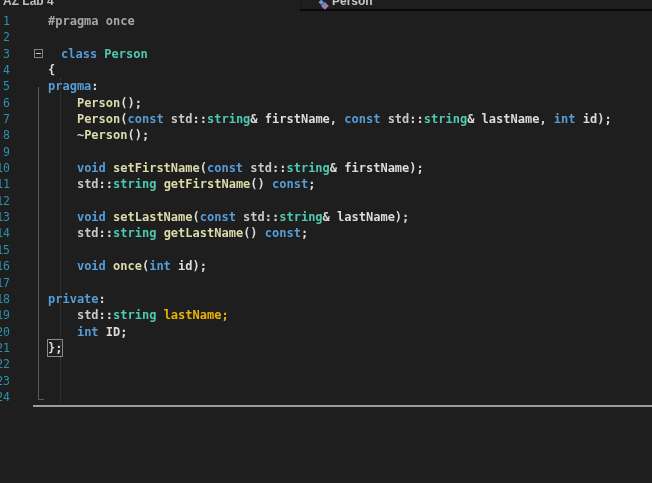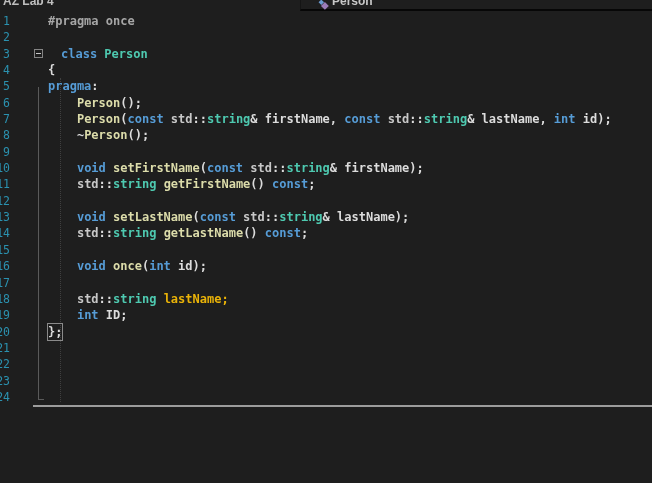--- a/index.html
+++ b/index.html
@@ -138,6 +138,7 @@
       <div class="code-line"></div>
       <div class="code-line"><span style="color: rgb(220, 220, 220);">    </span><span style="color: rgb(86, 156, 214);">void </span><span style="color: rgb(220, 220, 170);">once</span><span style="color: rgb(220, 220, 220);">(</span><span style="color: rgb(86, 156, 214);">int </span><span style="color: rgb(220, 220, 220);">id);</span></div>
       <div class="code-line"></div>
+      <div class="code-line"><span style="color: rgb(86, 156, 214);">private</span><span style="color: rgb(220, 220, 220);">:</span></div>
       <div class="code-line"><span style="color: rgb(220, 220, 220);">    </span><span style="color: rgb(200, 200, 200);">std</span><span style="color: rgb(220, 220, 220);">::</span><span style="color: rgb(78, 201, 176);">string</span><span style="color: #eab308;"> lastName;</span></div>
       <div class="code-line"><span style="color: rgb(220, 220, 220);">    </span><span style="color: rgb(86, 156, 214);">int </span><span style="color: rgb(220, 220, 220);">ID;</span></div>
       <div class="code-line"><span class="brace-box"><span style="color: rgb(220, 220, 220);">};</span></span></div>

